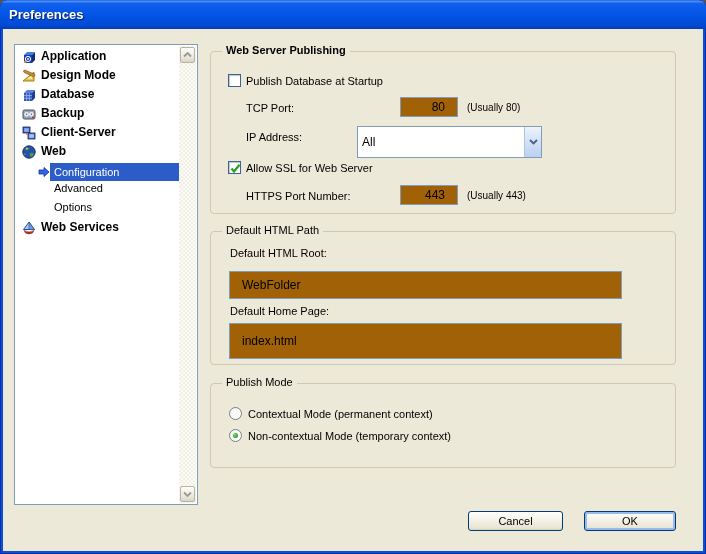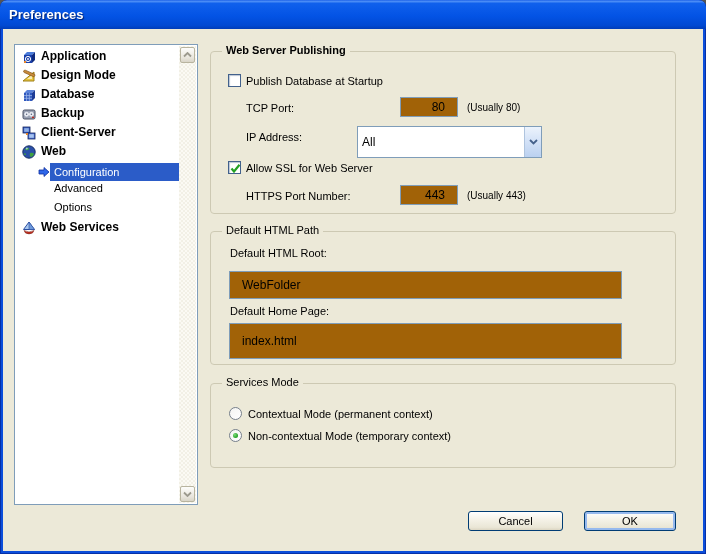--- a/index.html
+++ b/index.html
@@ -258,7 +258,7 @@
     <input class="txt" style="left: 226px; top: 294px; width: 393px; height: 36px;" value="index.html">
 
     <div class="groupbox" style="left:207px;top:354px;width:466px;height:85px;">
-      <span class="group-label">Services Mode</span>
+      <span class="group-label">Publish Mode</span>
     </div>
 
     <span class="rb" style="left:226px;top:378px;"></span>

